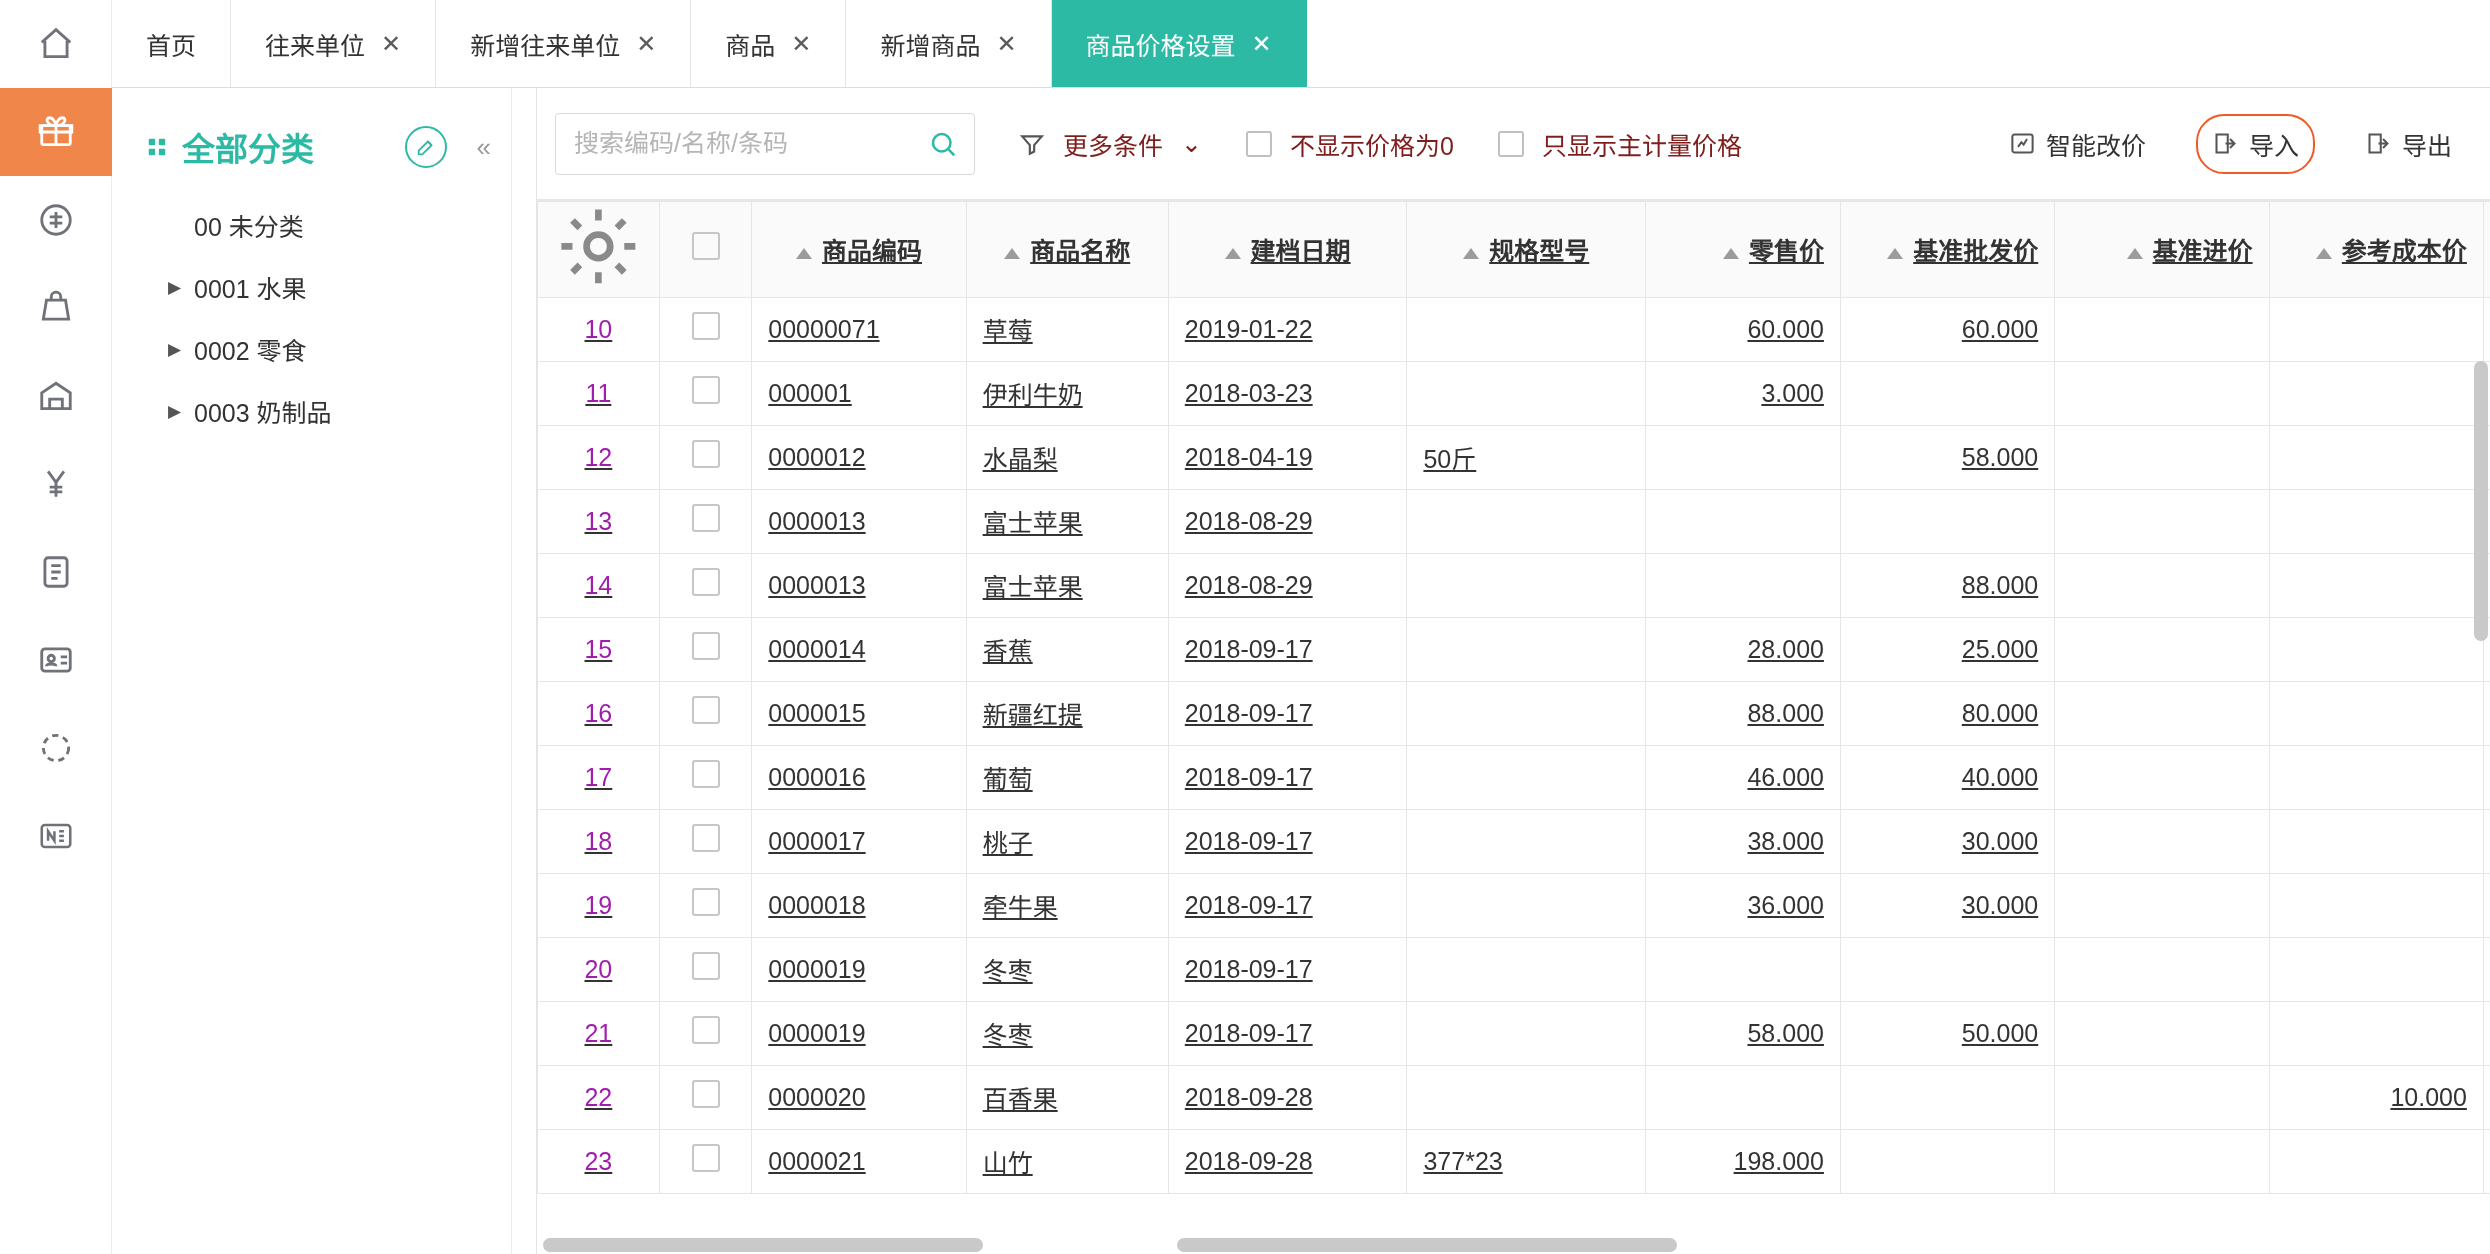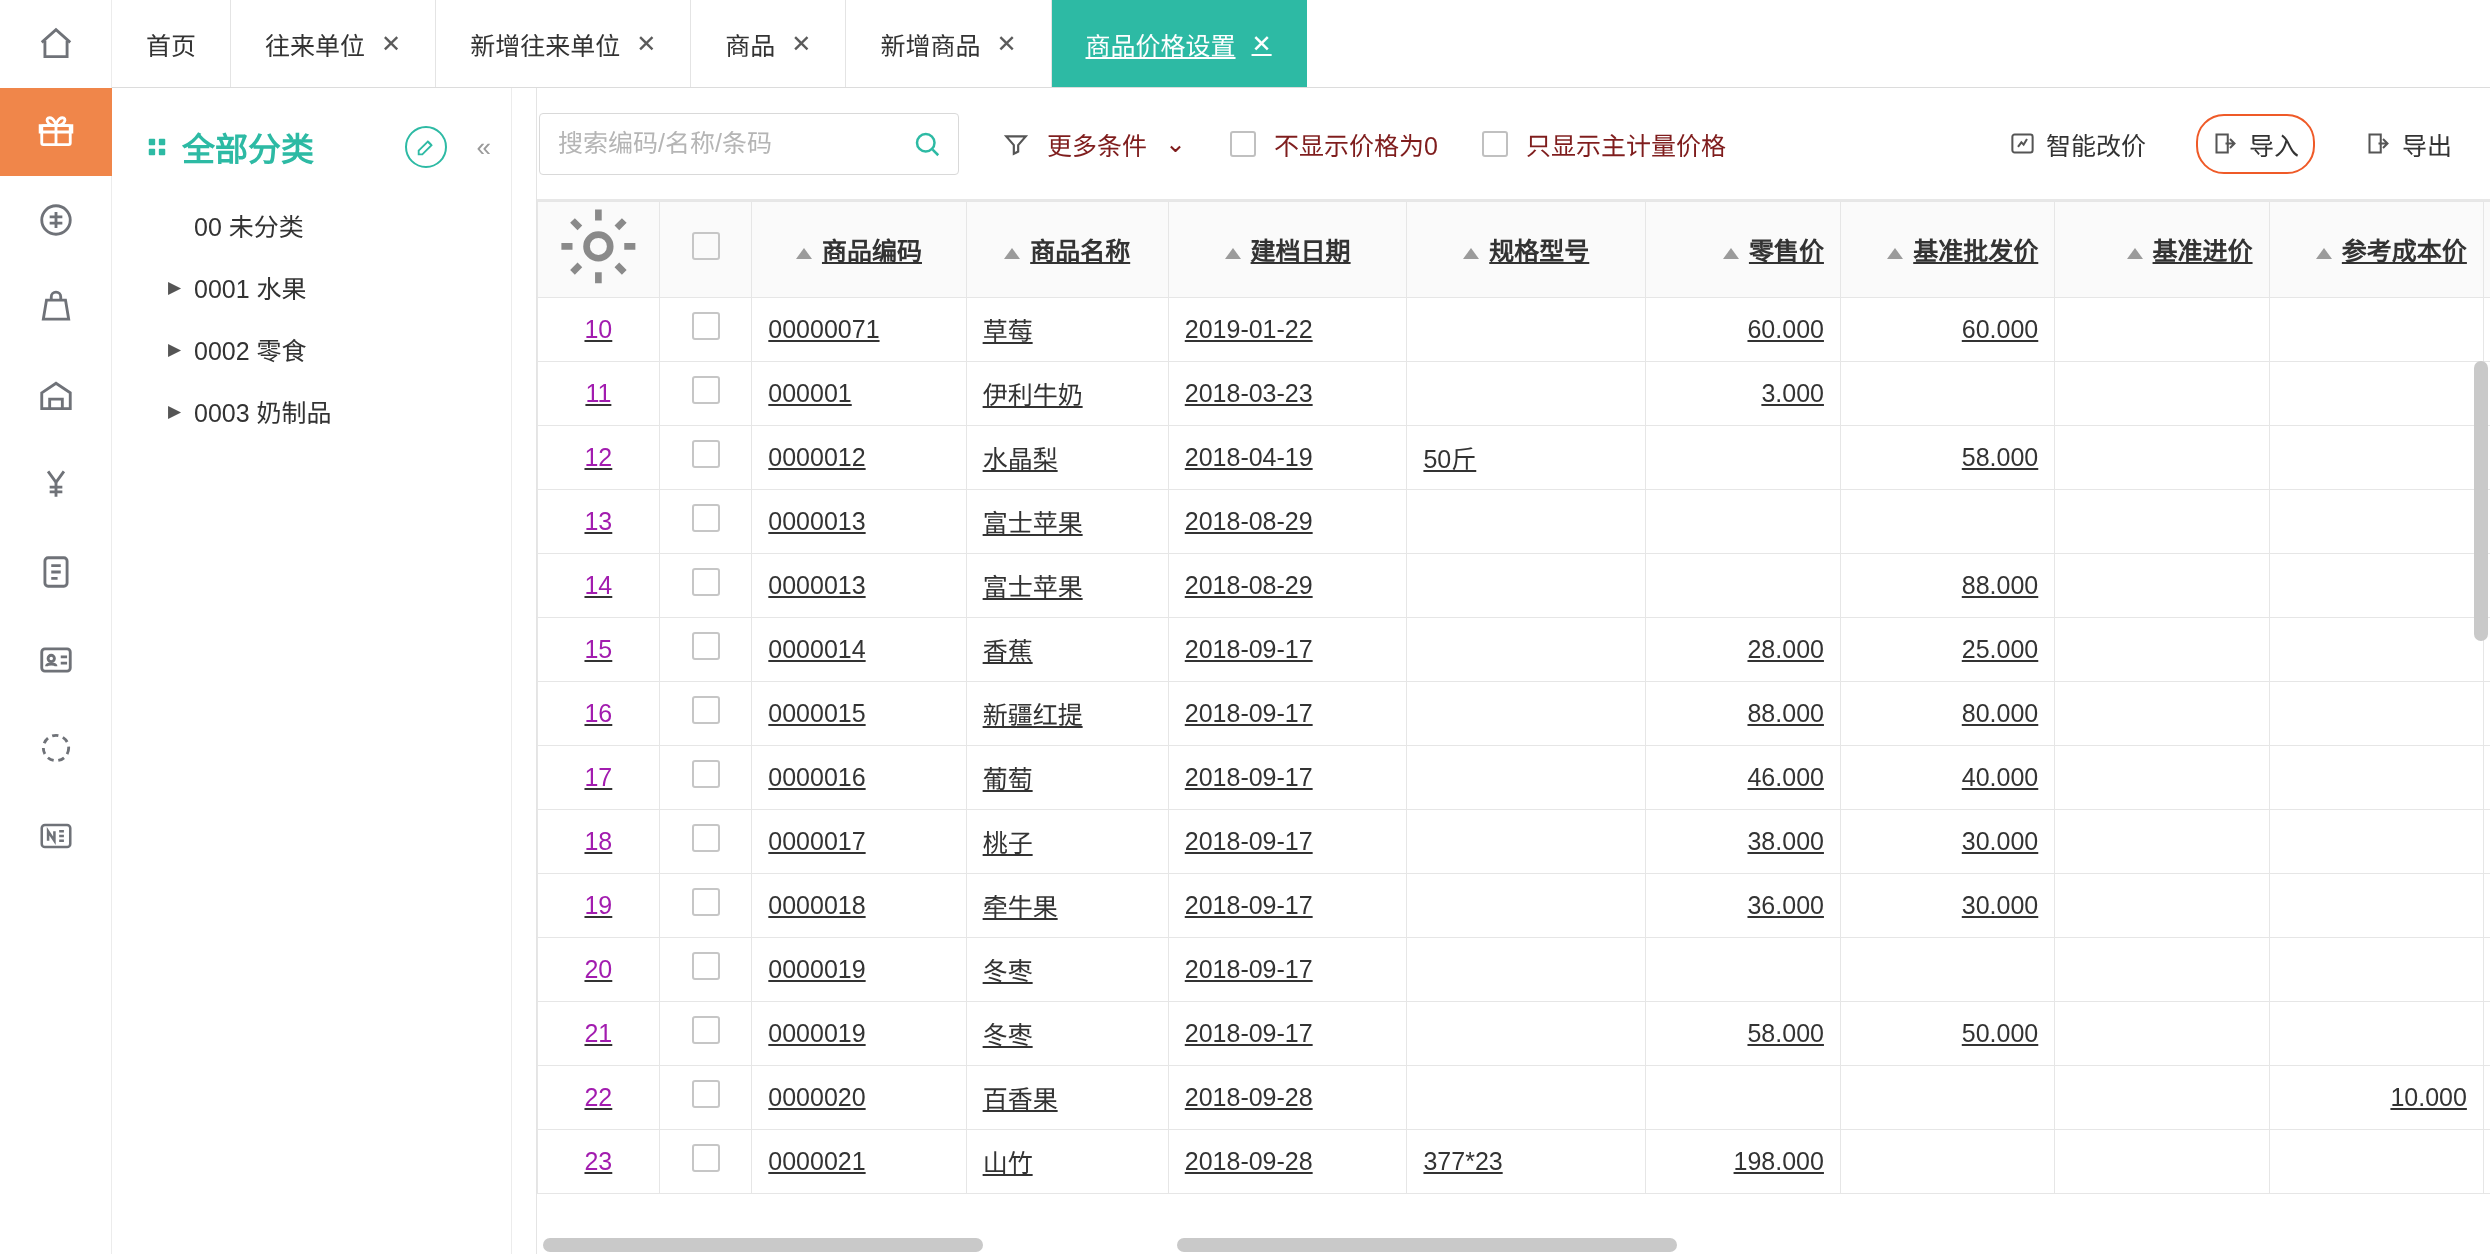--- a/index.html
+++ b/index.html
@@ -73,7 +73,6 @@
     background: #2dbaa4;
     color: #fff;
     border-right-color: #2dbaa4;
-    text-decoration: underline;
   }
   .tab .close {
     font-size: 24px;

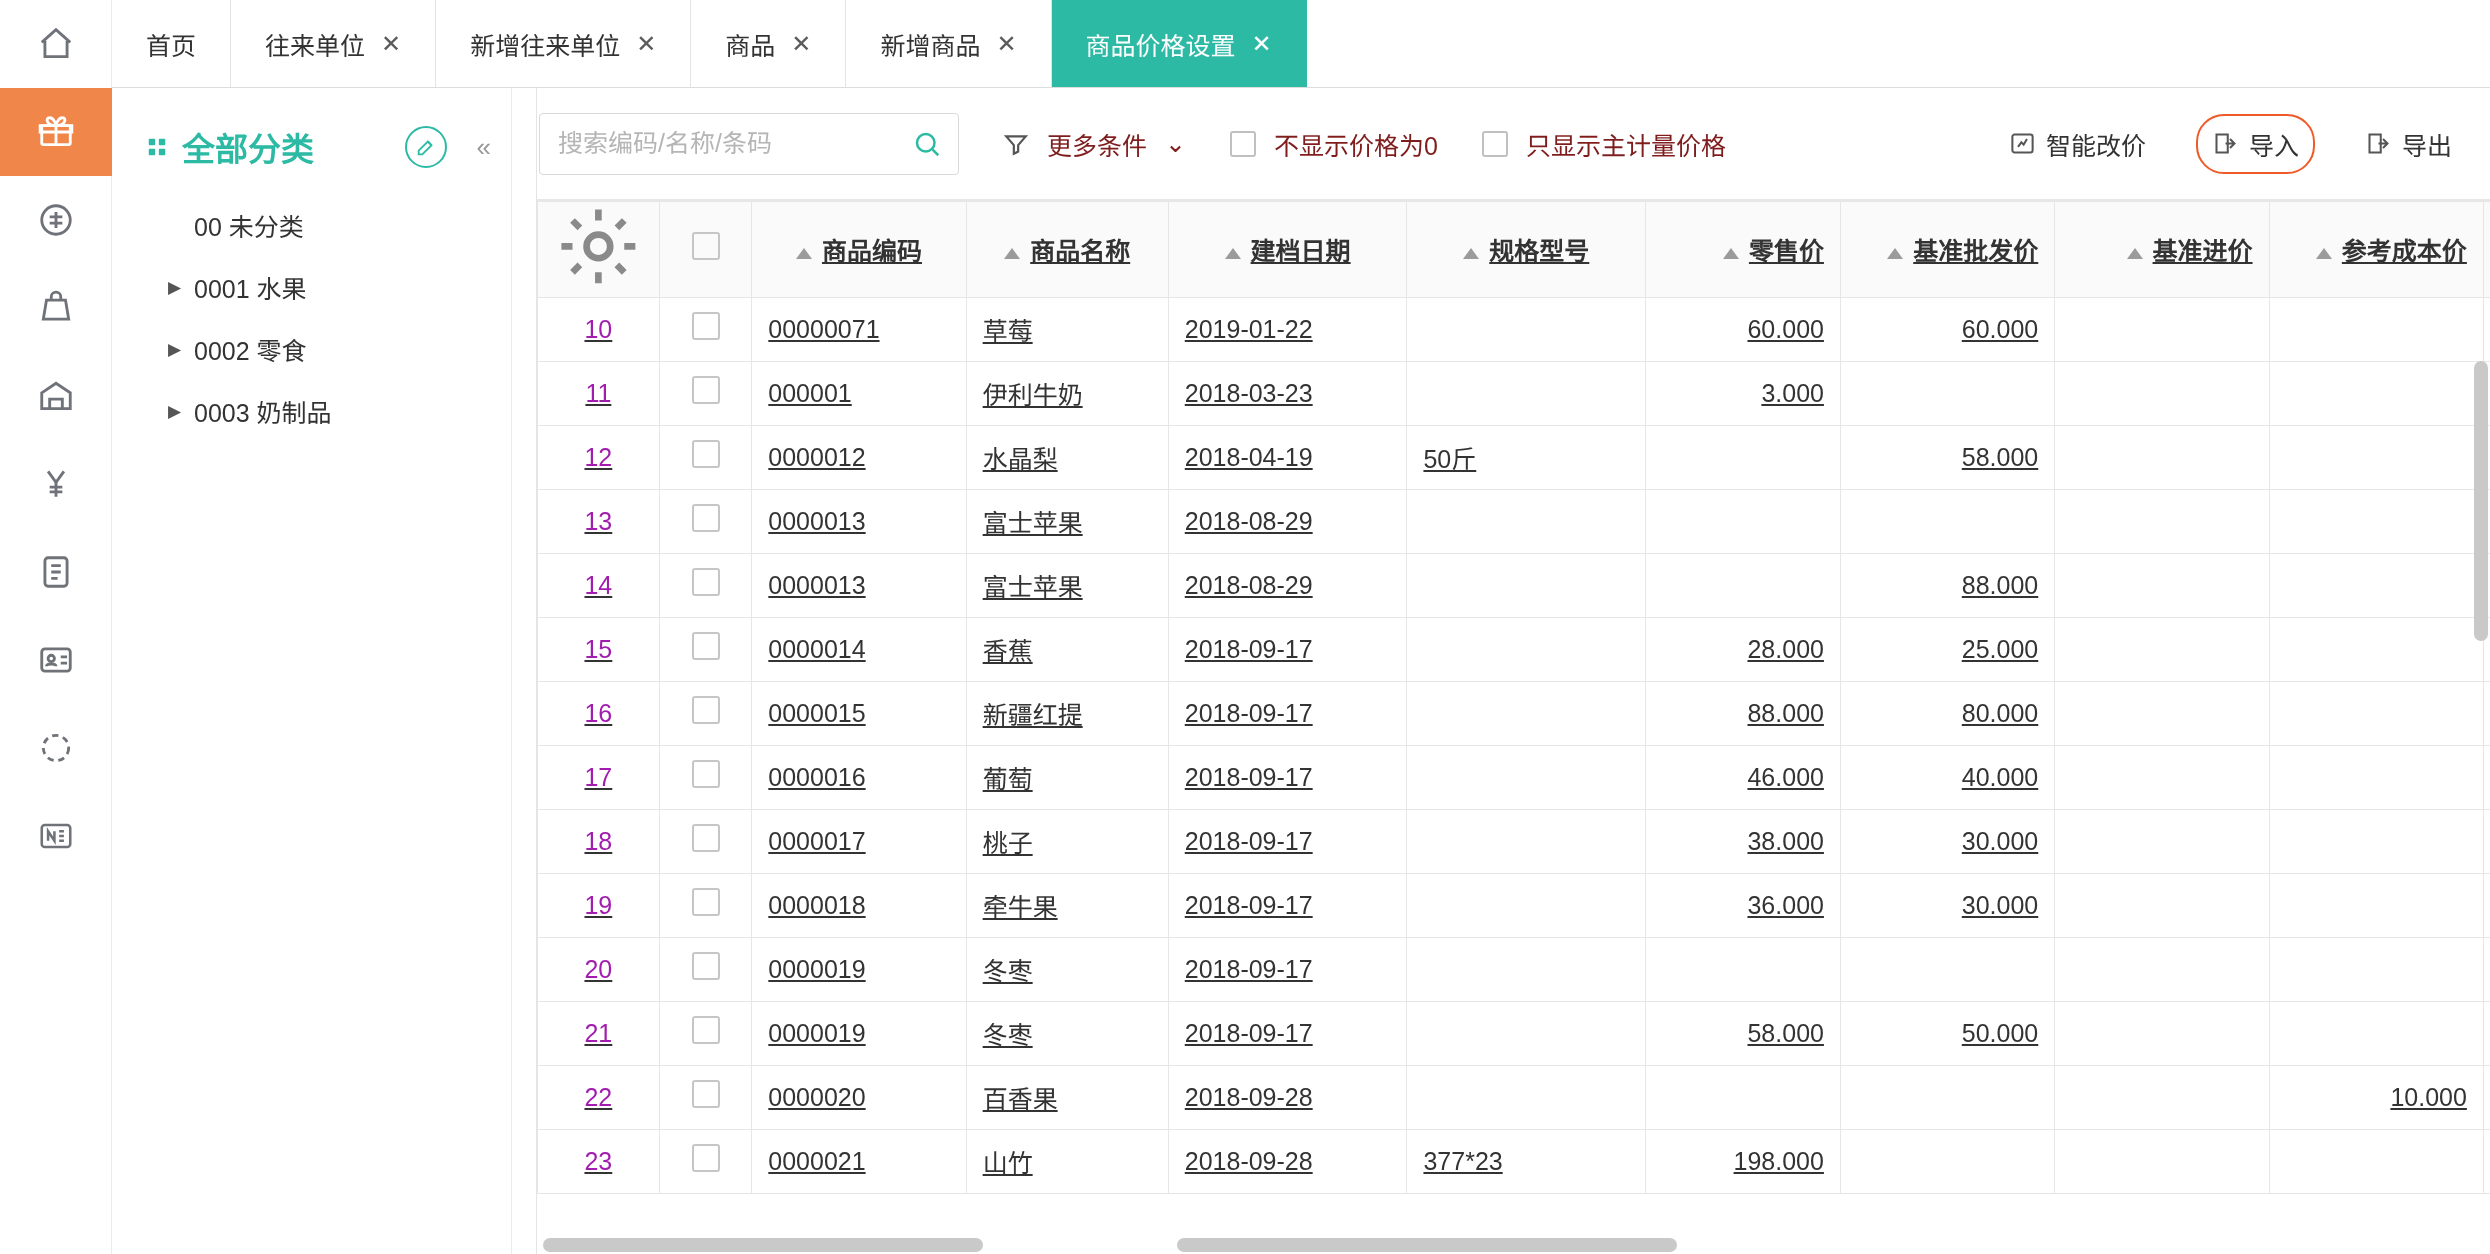--- a/index.html
+++ b/index.html
@@ -176,7 +176,7 @@
     display: flex;
     align-items: center;
     padding: 0 16px;
-    margin-left: 2px;
+    margin-left: 18px;
   }
   .search-box input {
     border: 0; outline: 0;

